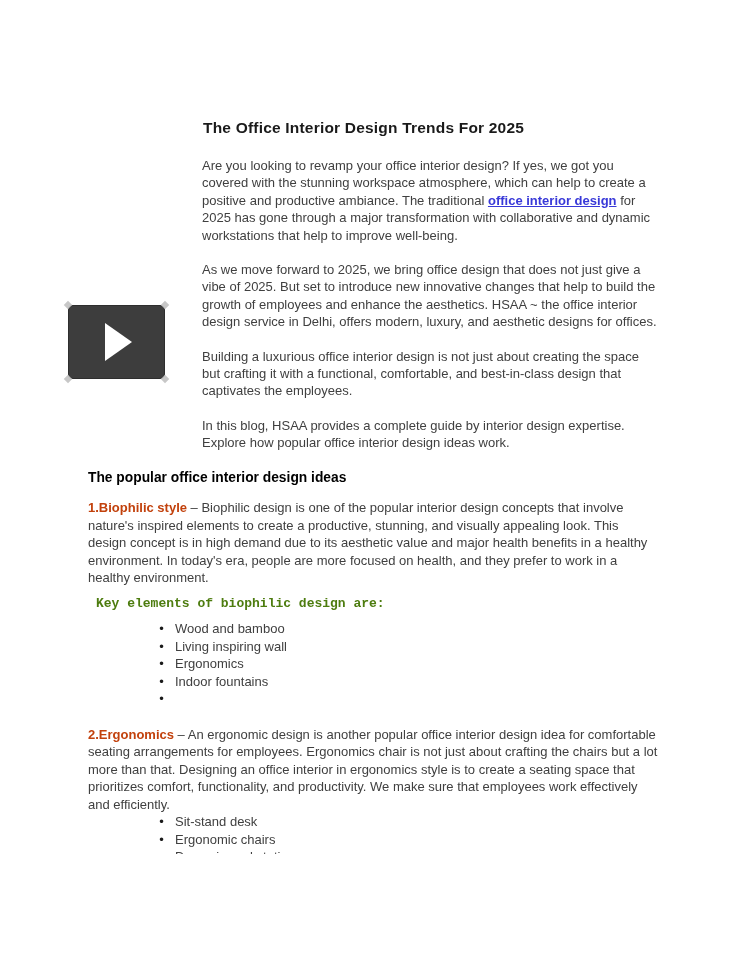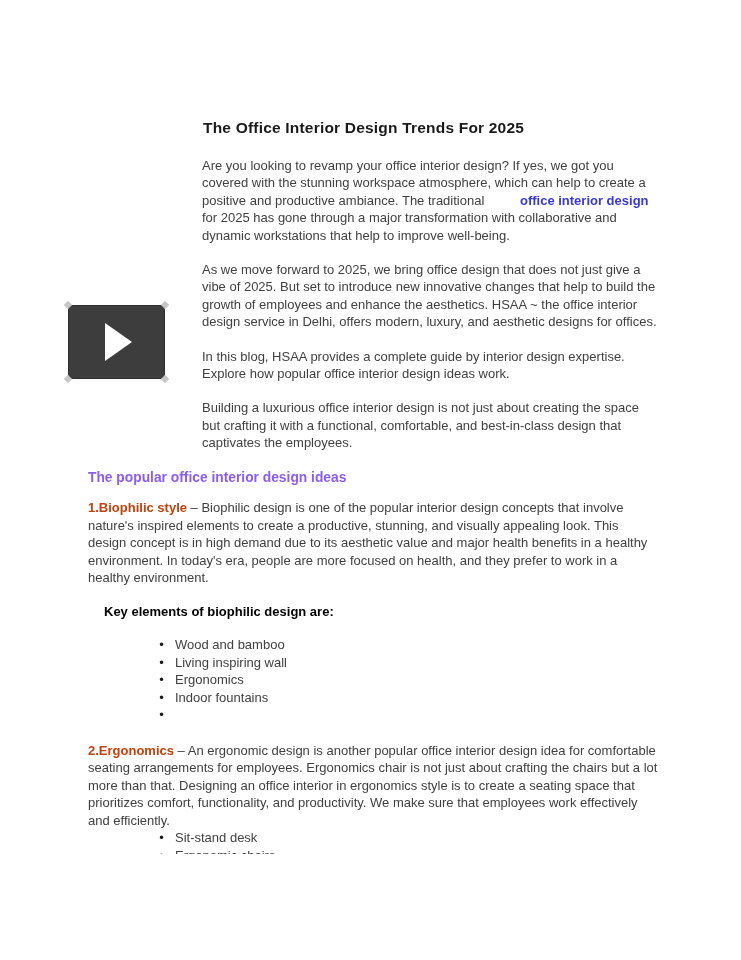--- a/index.html
+++ b/index.html
@@ -37,8 +37,8 @@
   .doc-link {
     color: #3838d8;
     font-weight: bold;
+    text-decoration: underline;
     cursor: pointer;
-    margin-left: 32px;
   }
   .video-thumb {
     position: absolute;

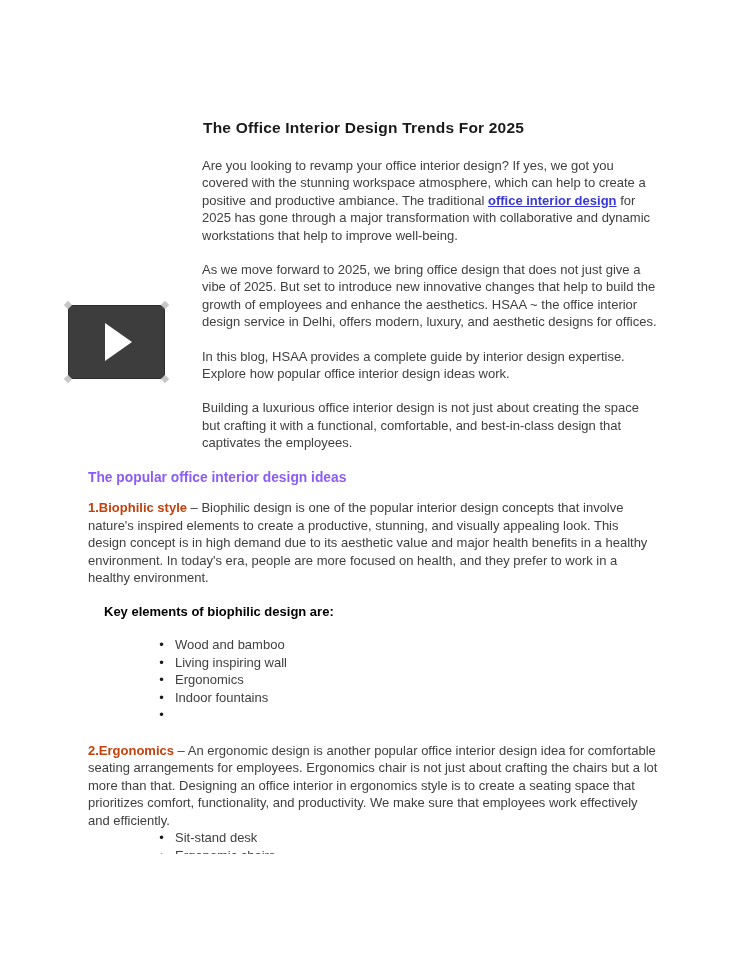--- a/index.html
+++ b/index.html
@@ -115,8 +115,8 @@
   <div class="intro">
     <p><span>Are you looking to revamp your office interior design? If yes, we got you covered with the stunning workspace atmosphere, which can help to create a positive and productive ambiance. The traditional </span><a class="doc-link">office interior design</a><span> for 2025 has gone through a major transformation with collaborative and dynamic workstations that help to improve well-being.</span></p>
     <p>As we move forward to 2025, we bring office design that does not just give a vibe of 2025. But set to introduce new innovative changes that help to build the growth of employees and enhance the aesthetics. HSAA ~ the office interior design service in Delhi, offers modern, luxury, and aesthetic designs for offices.</p>
+    <p>Building a luxurious office interior design is not just about creating the space but crafting it with a functional, comfortable, and best-in-class design that captivates the employees.</p>
     <p>In this blog, HSAA provides a complete guide by interior design expertise. Explore how popular office interior design ideas work.</p>
-    <p>Building a luxurious office interior design is not just about creating the space but crafting it with a functional, comfortable, and best-in-class design that captivates the employees.</p>
   </div>
 
   <div class="video-thumb">

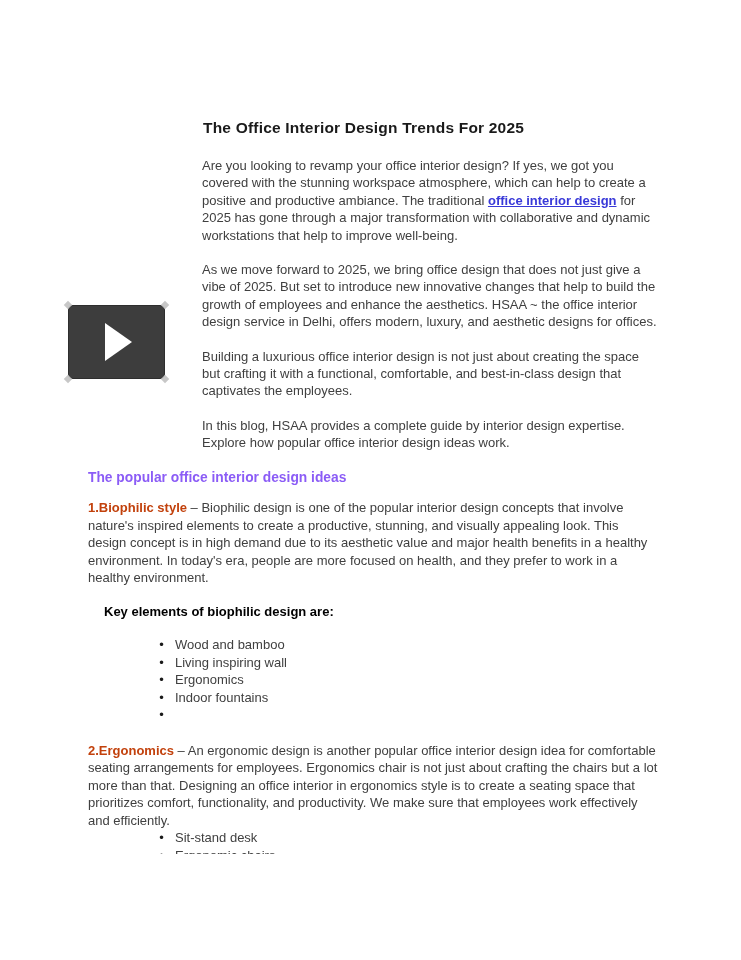--- a/index.html
+++ b/index.html
@@ -79,7 +79,7 @@
     top: 459px;
     font-size: 13.8px;
     font-weight: bold;
-    color: #8b5cf6;
+    color: #000000;
     white-space: nowrap;
   }
   .sections {

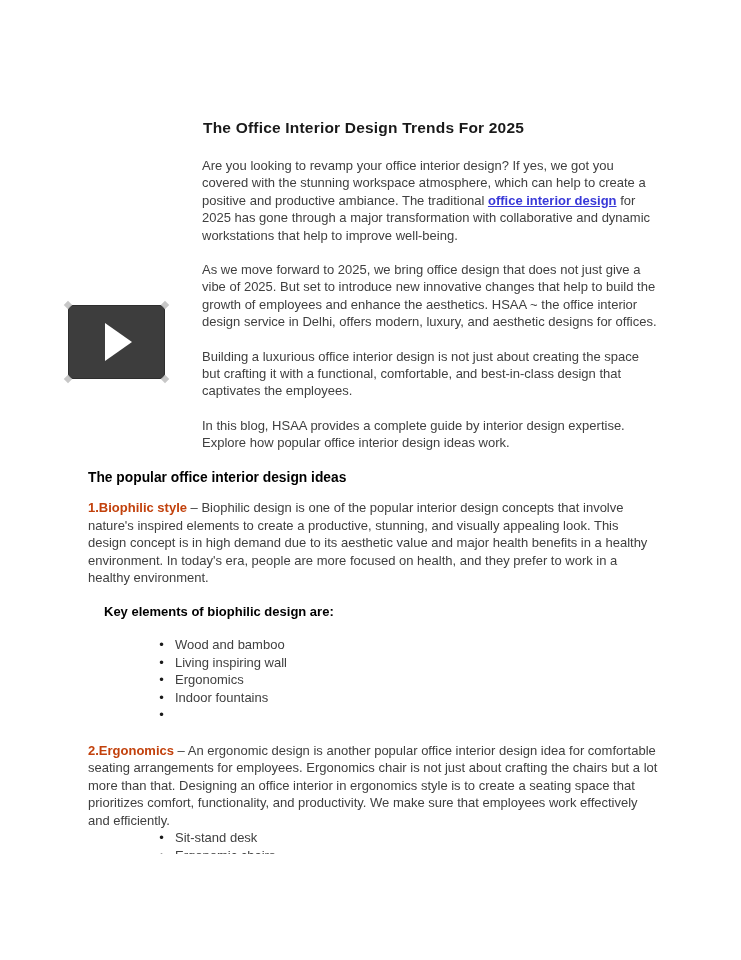--- a/index.html
+++ b/index.html
@@ -93,7 +93,7 @@
   }
   .section-para { margin: 0; }
   .section-lead { font-weight: bold; color: #c2410c; }
-  .key-heading { margin: 16px; font-weight: bold; color: #000000; }
+  .key-heading { margin: 8px; font-weight: bold; color: #4d7c0f; font-family: Liberation Mono, monospace; }
   .bullets { margin: 0 0 18px 0; padding: 0; list-style: none; }
   .bullets li { display: flex; margin: 0; }
   .bullet-dot {

